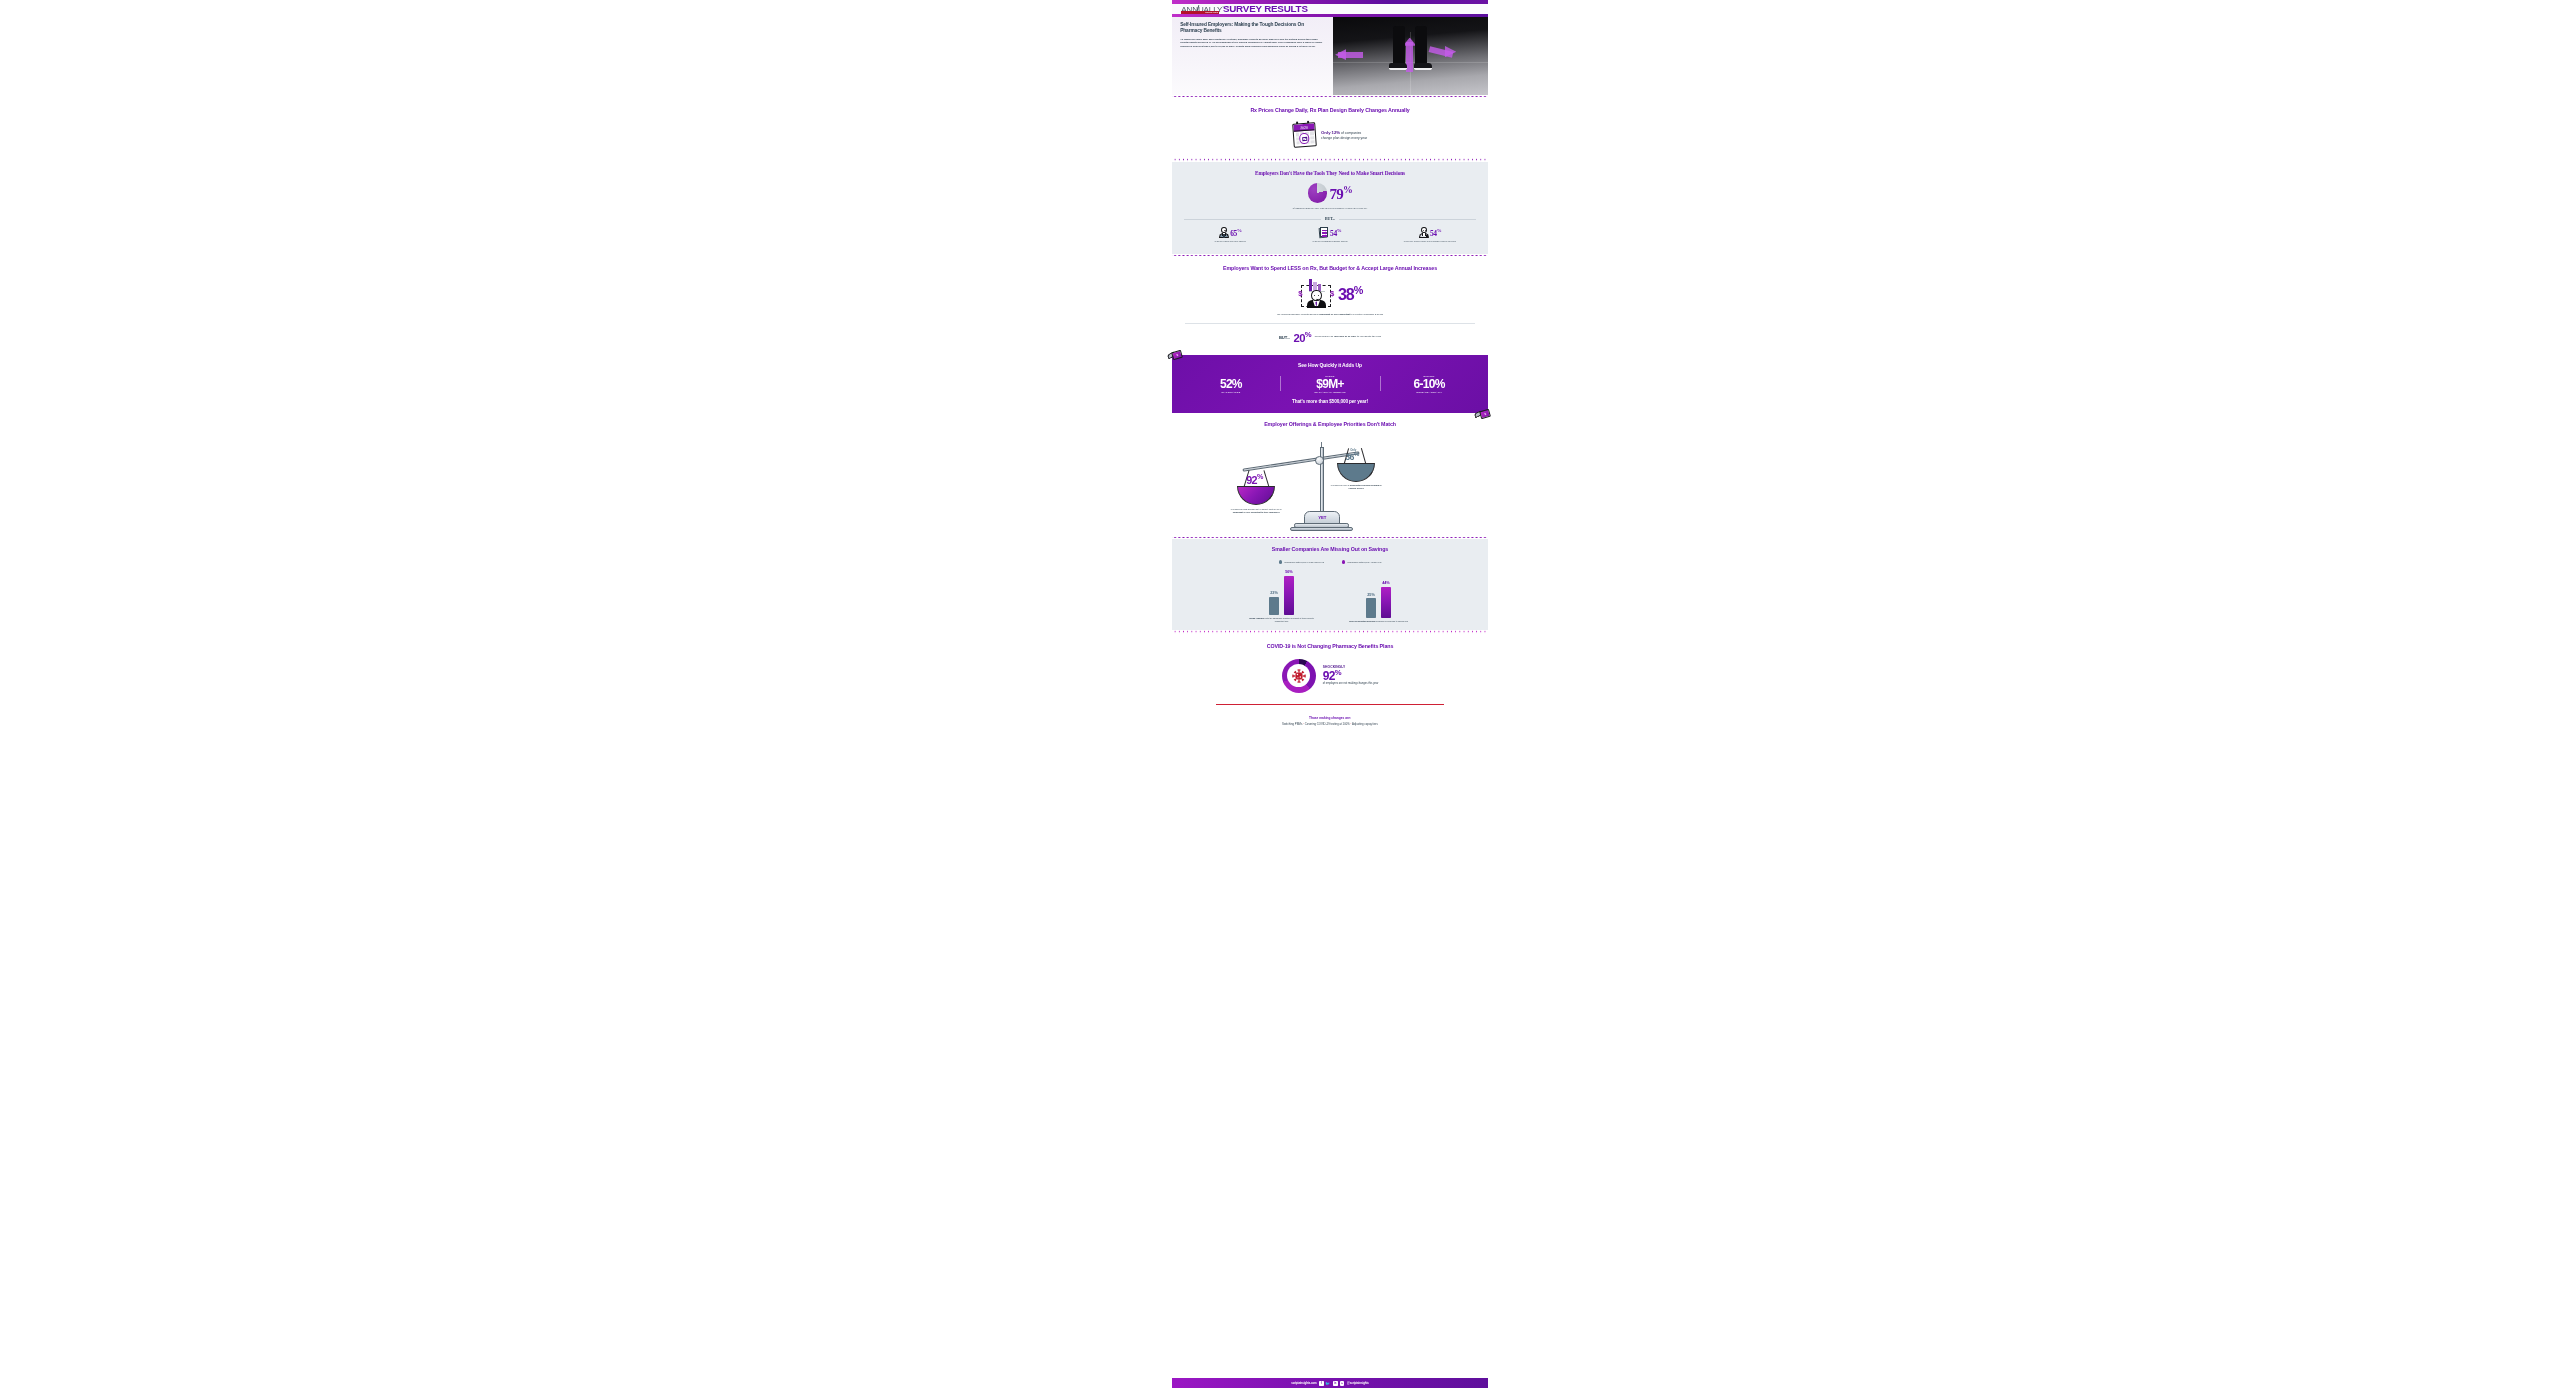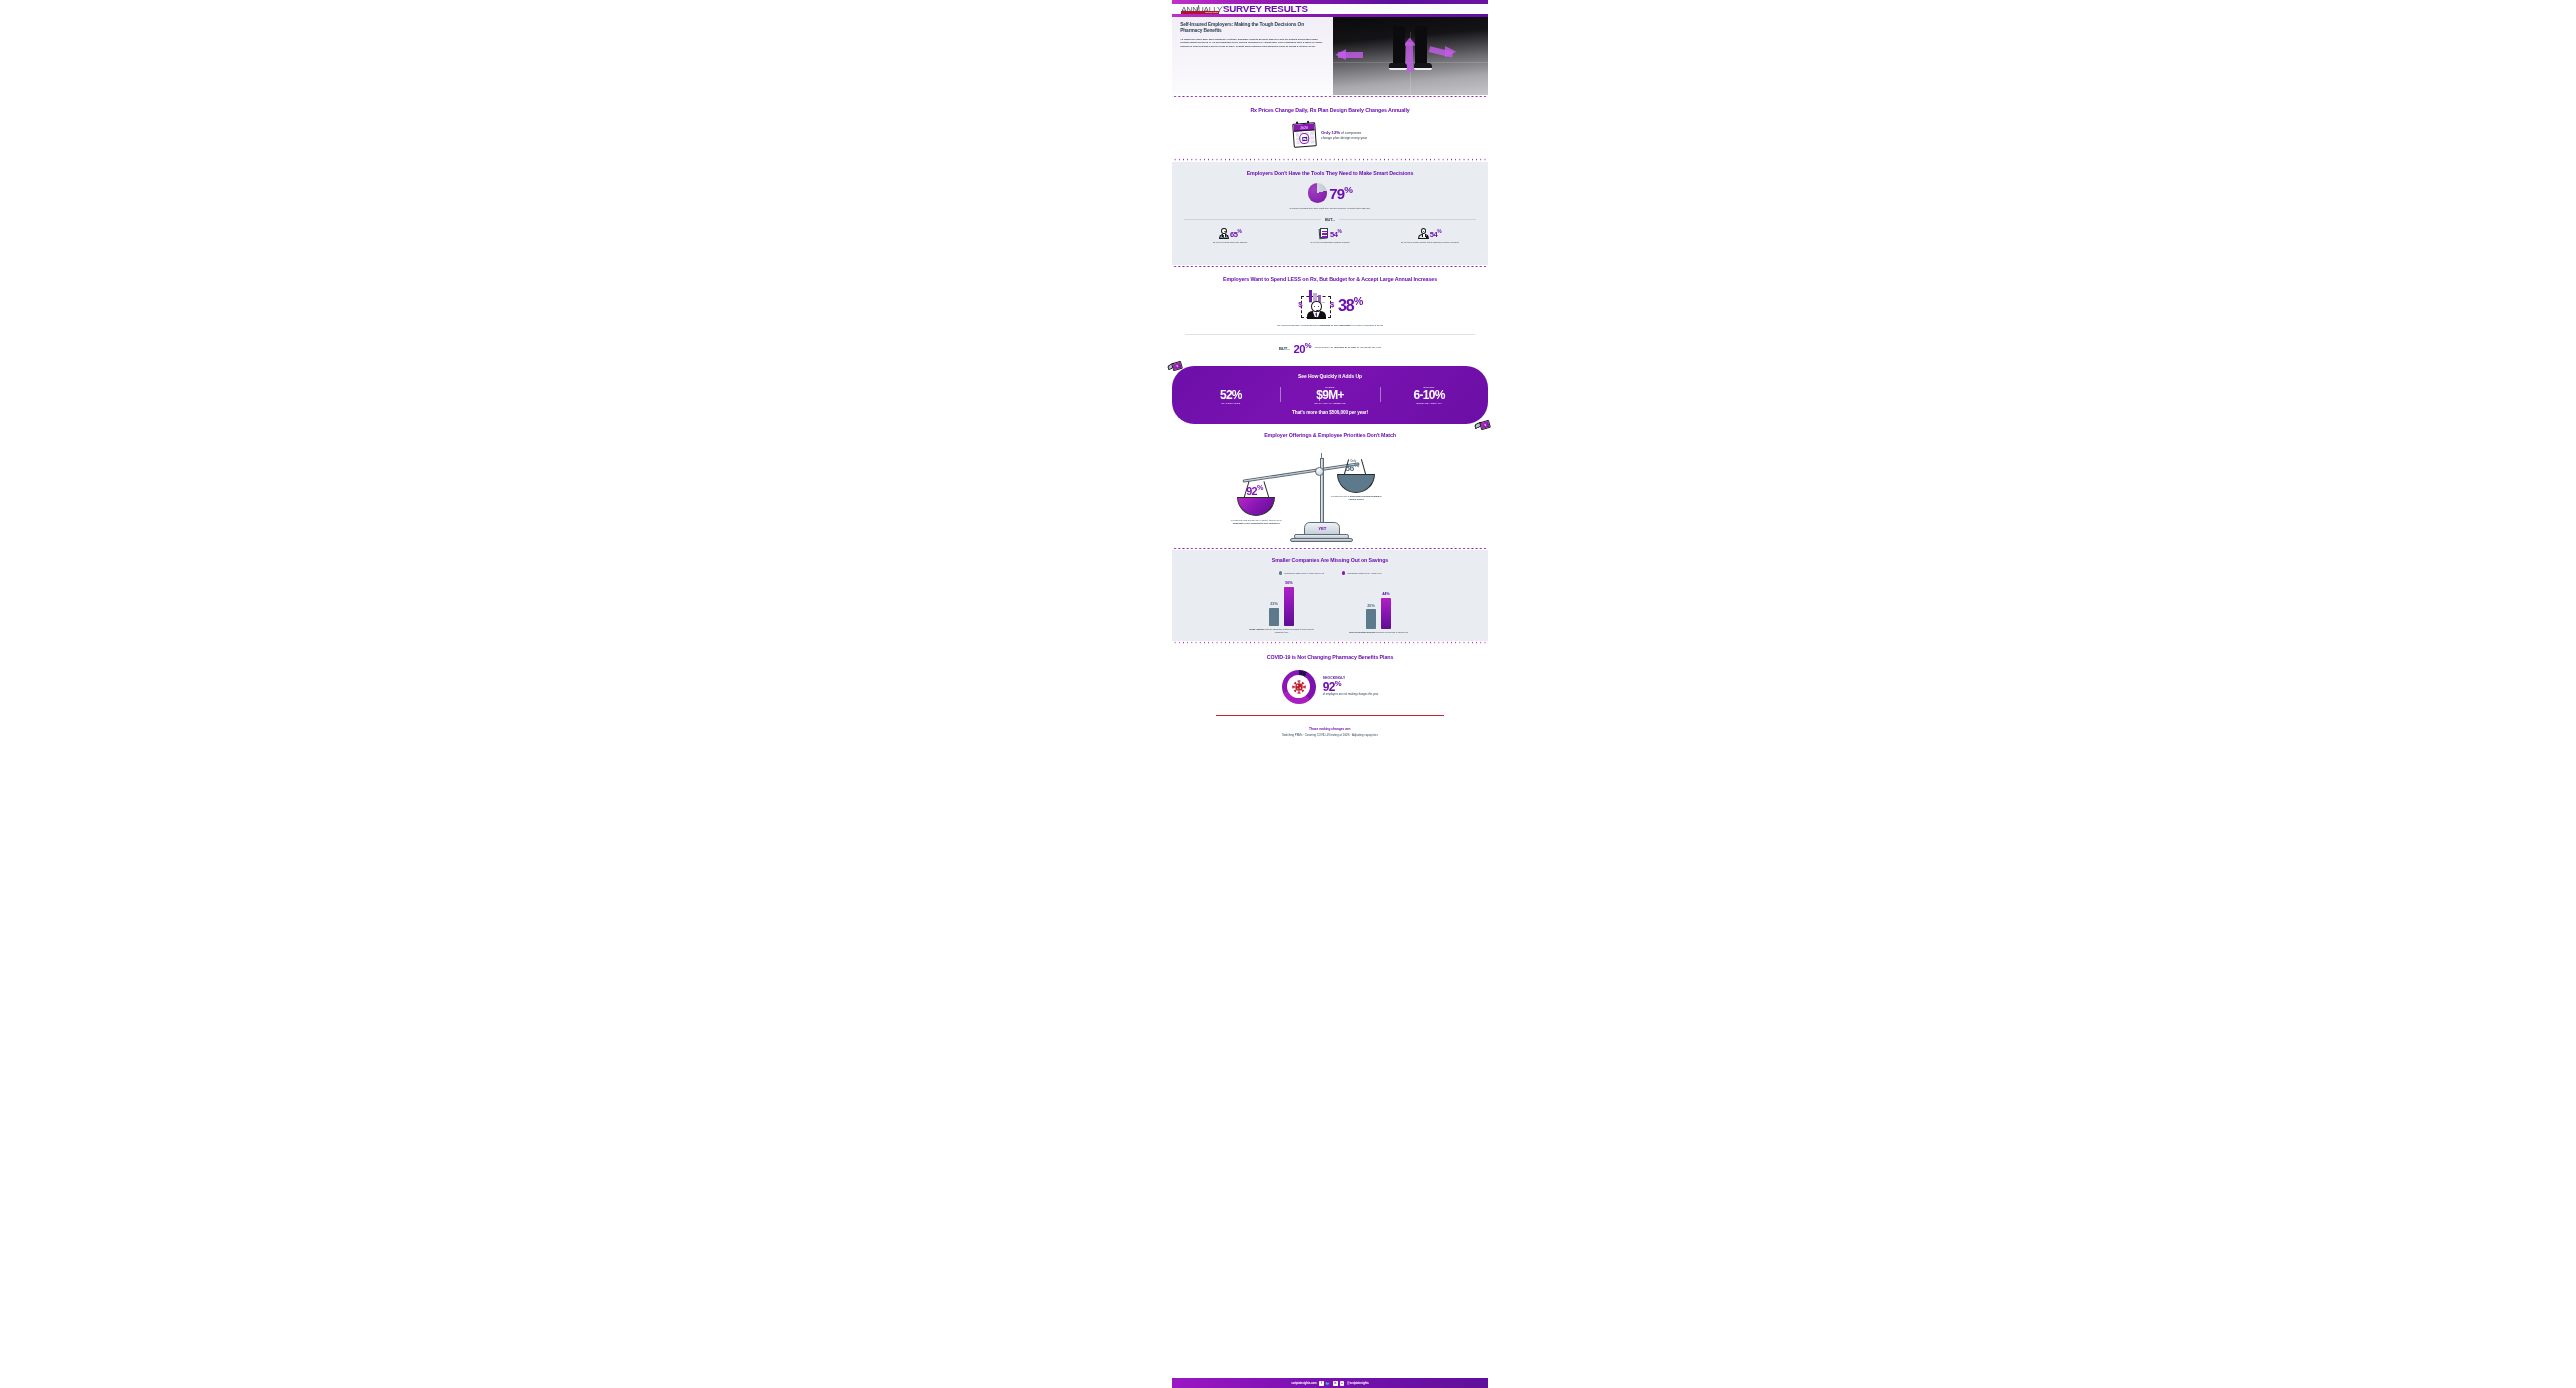--- a/index.html
+++ b/index.html
@@ -160,7 +160,7 @@
   .s1-txt { font-size: 3.4px; color: #2d3e4c; line-height: 5px; }
   .s1-txt b { color: #4b0f8a; font-size: 4.3px; }
   
-  .s2 { padding-top: 8.2px; padding-bottom: 14px; }
+  .s2 { padding-top: 8.2px; padding-bottom: 4px; font-family: Liberation Serif, serif; }
   .pie-row {
     display: flex; align-items: center; justify-content: center;
     gap: 2.1px; margin-top: 7.2px;

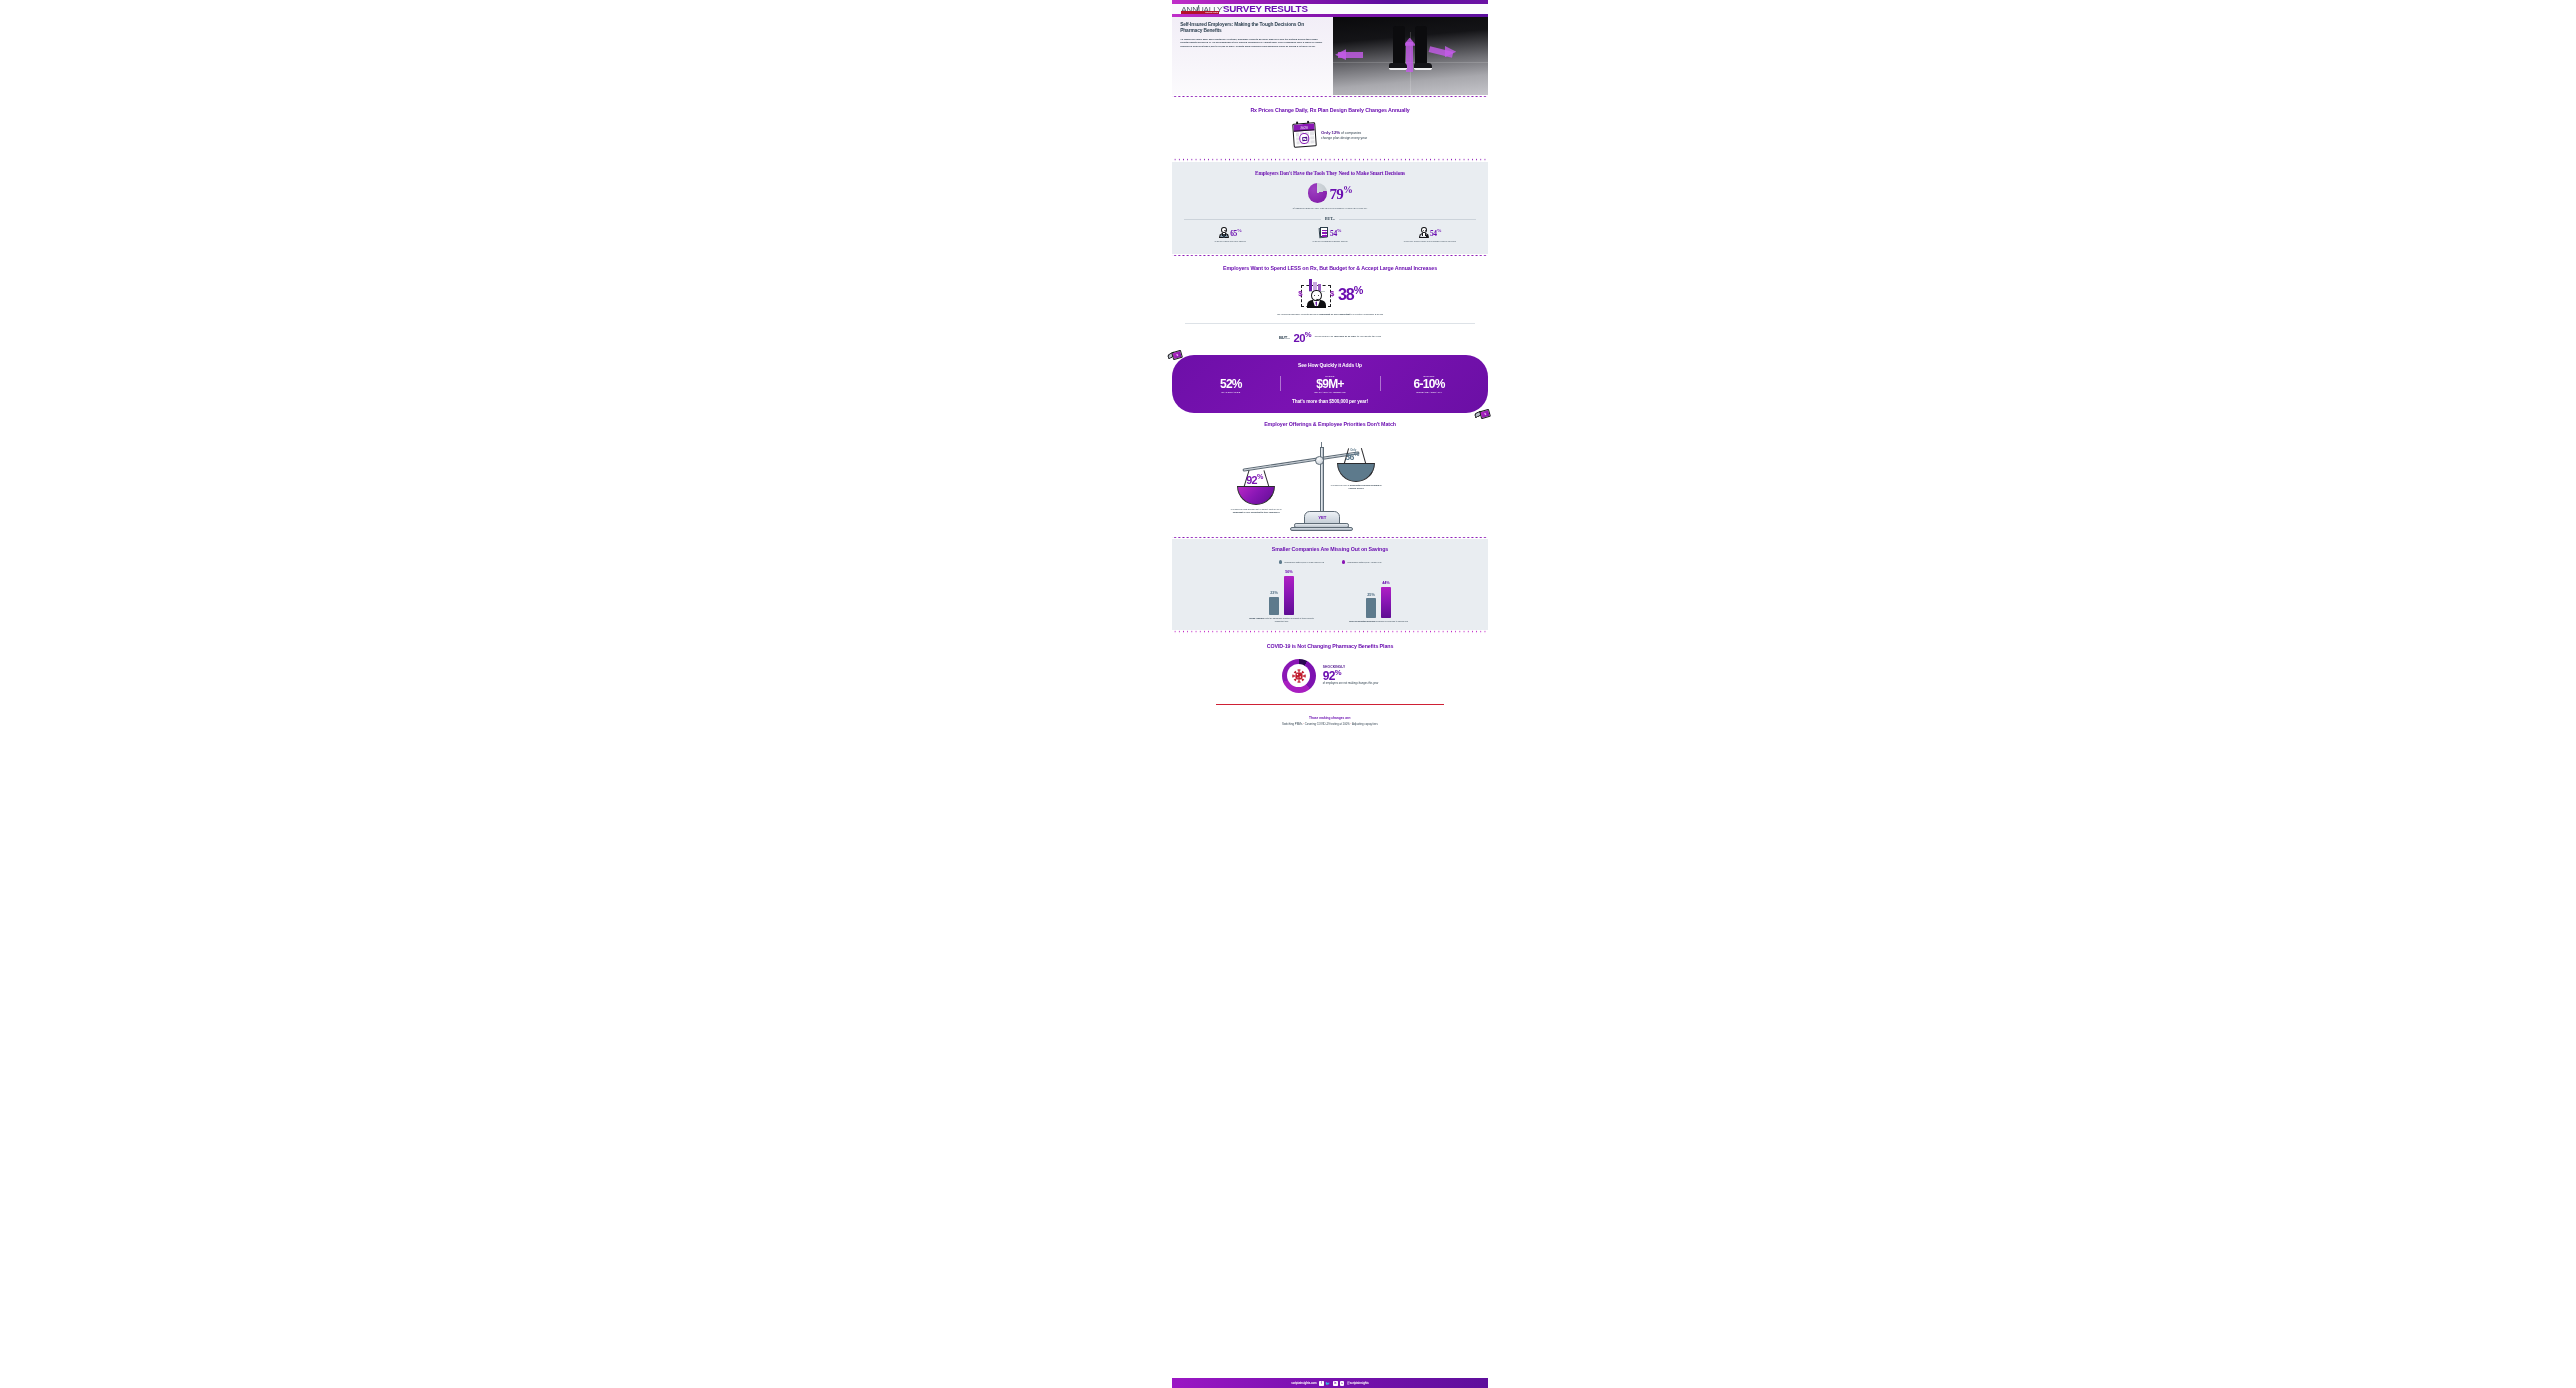--- a/index.html
+++ b/index.html
@@ -289,7 +289,6 @@
     position: relative; padding: 7.2px 9.3px 8.2px 9.3px;
     background: linear-gradient(135deg,#6d0fa8 0%, #7a12b2 45%, #6b0fa5 100%);
     overflow: visible;
-    border-radius: 22px;
   }
   .banner-h {
     text-align:center; color:#fff; font-size:5px; font-weight:700;

